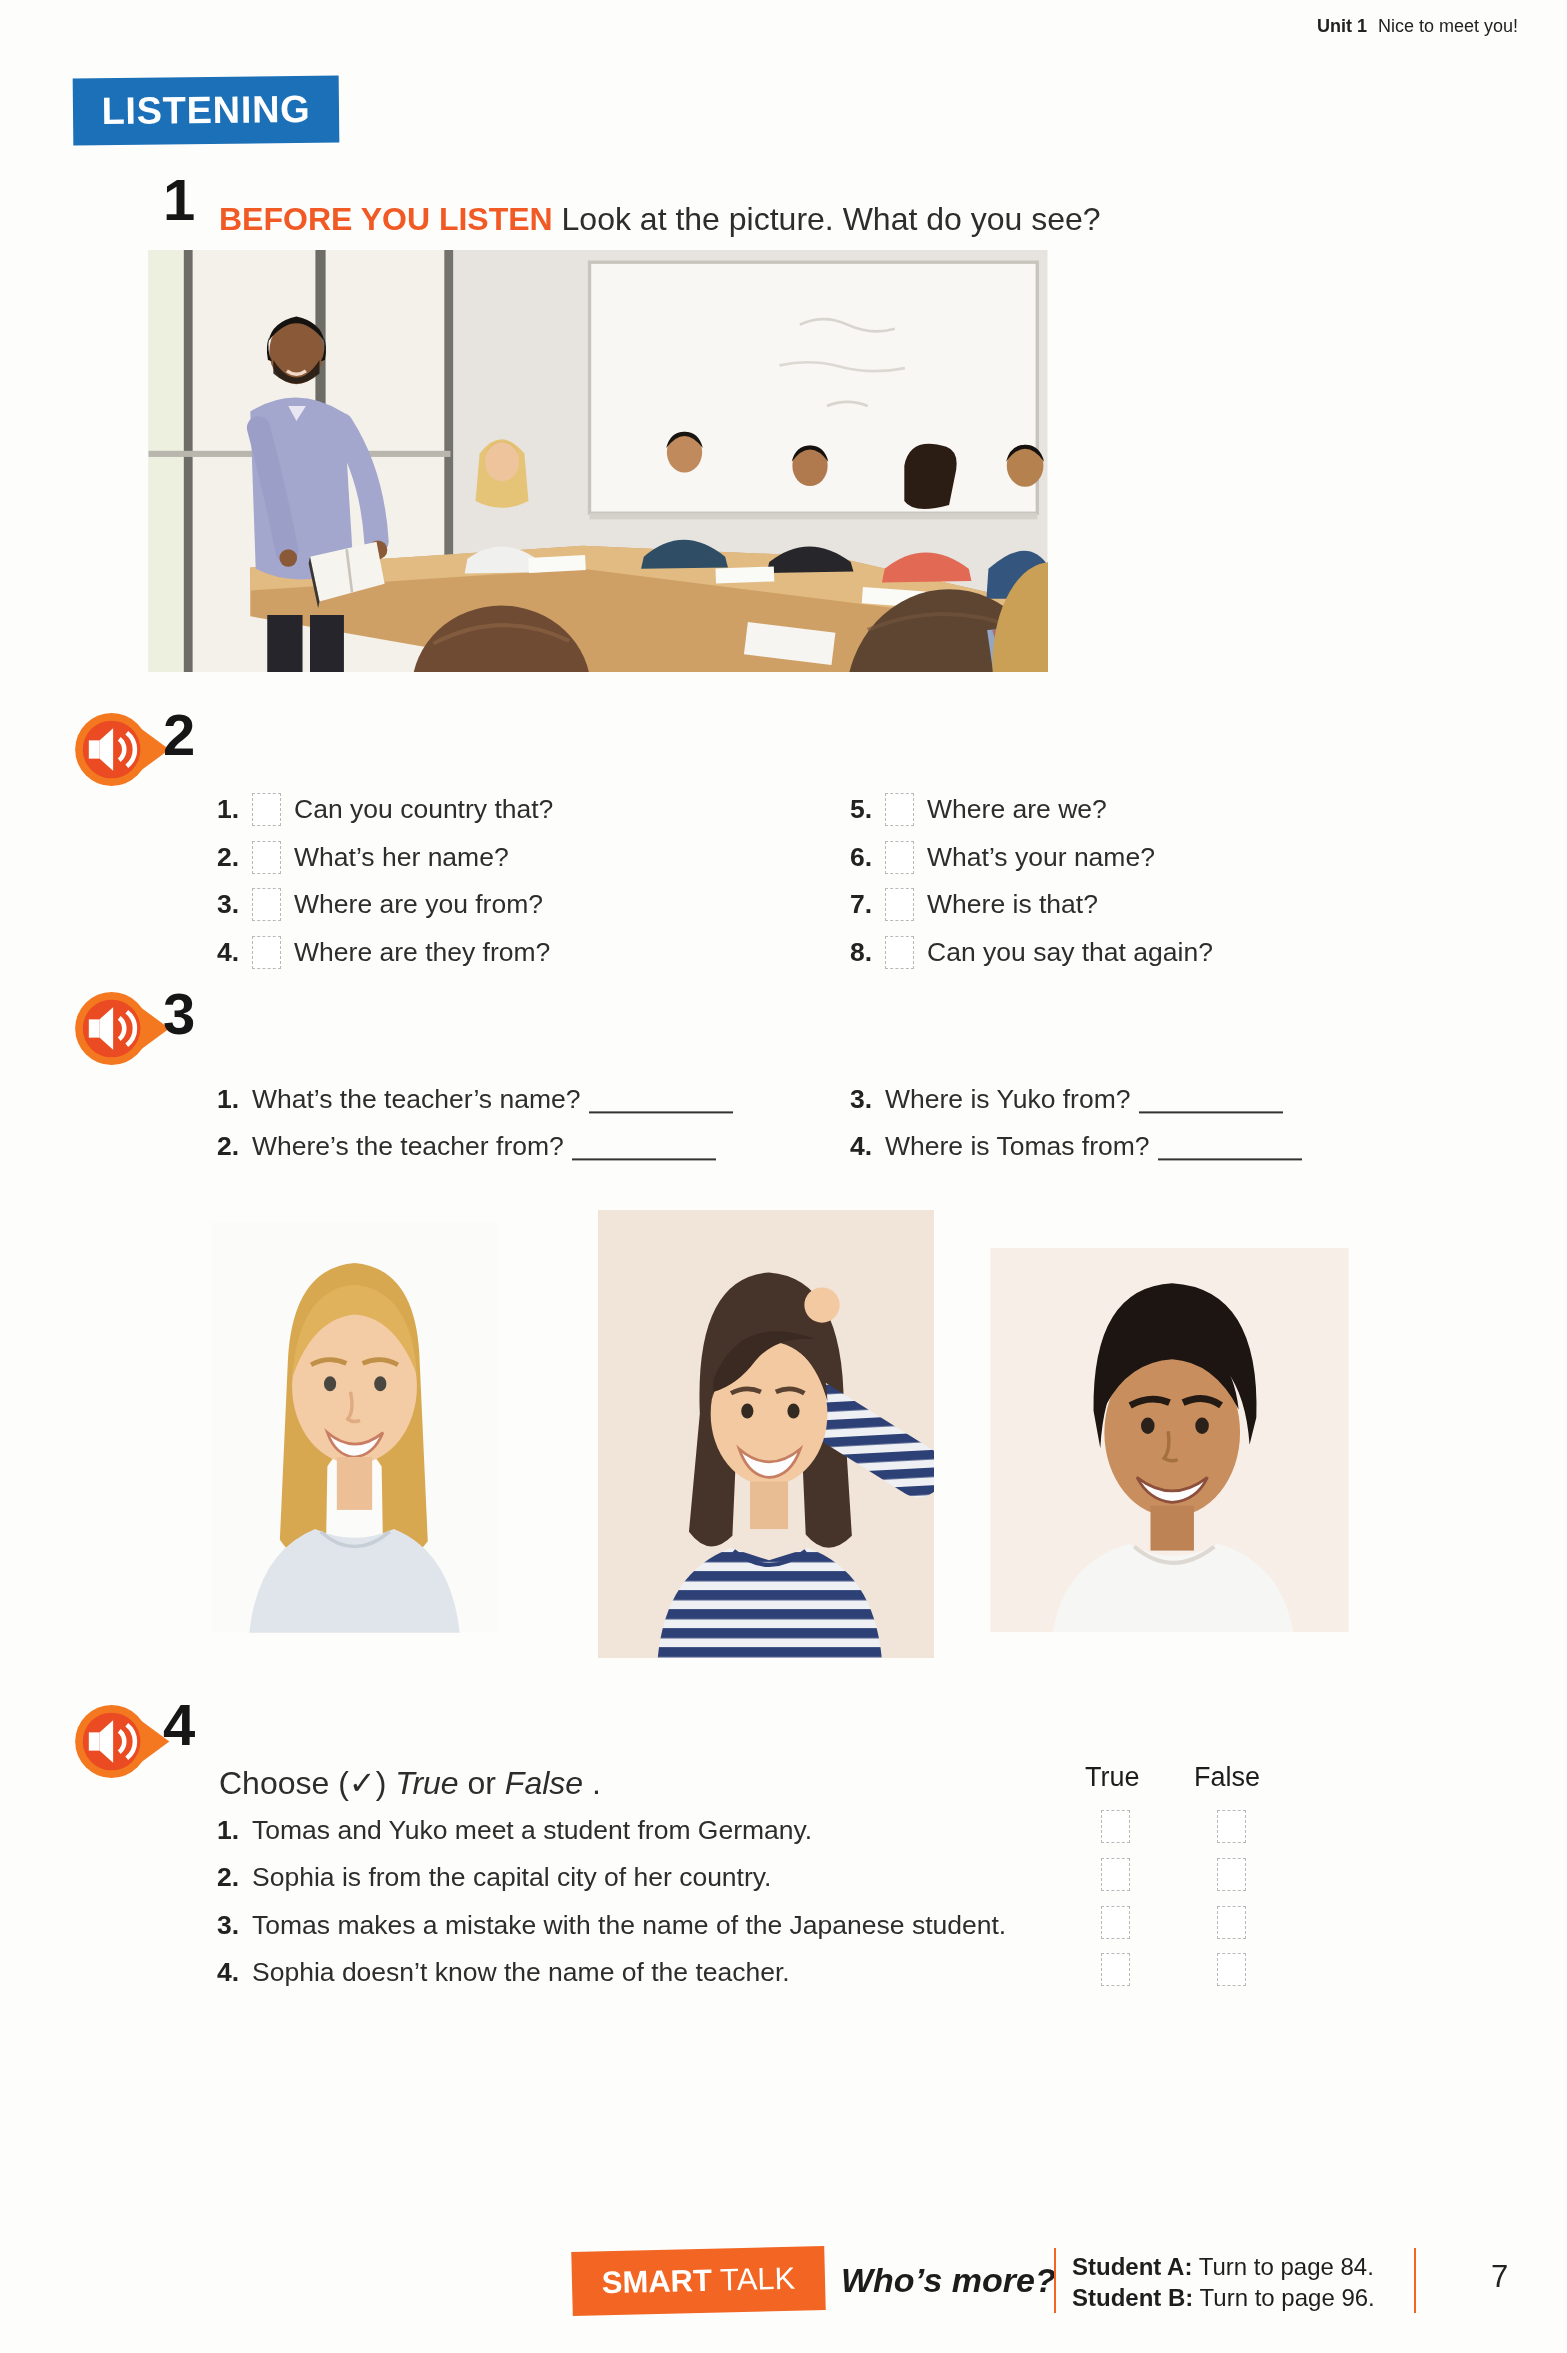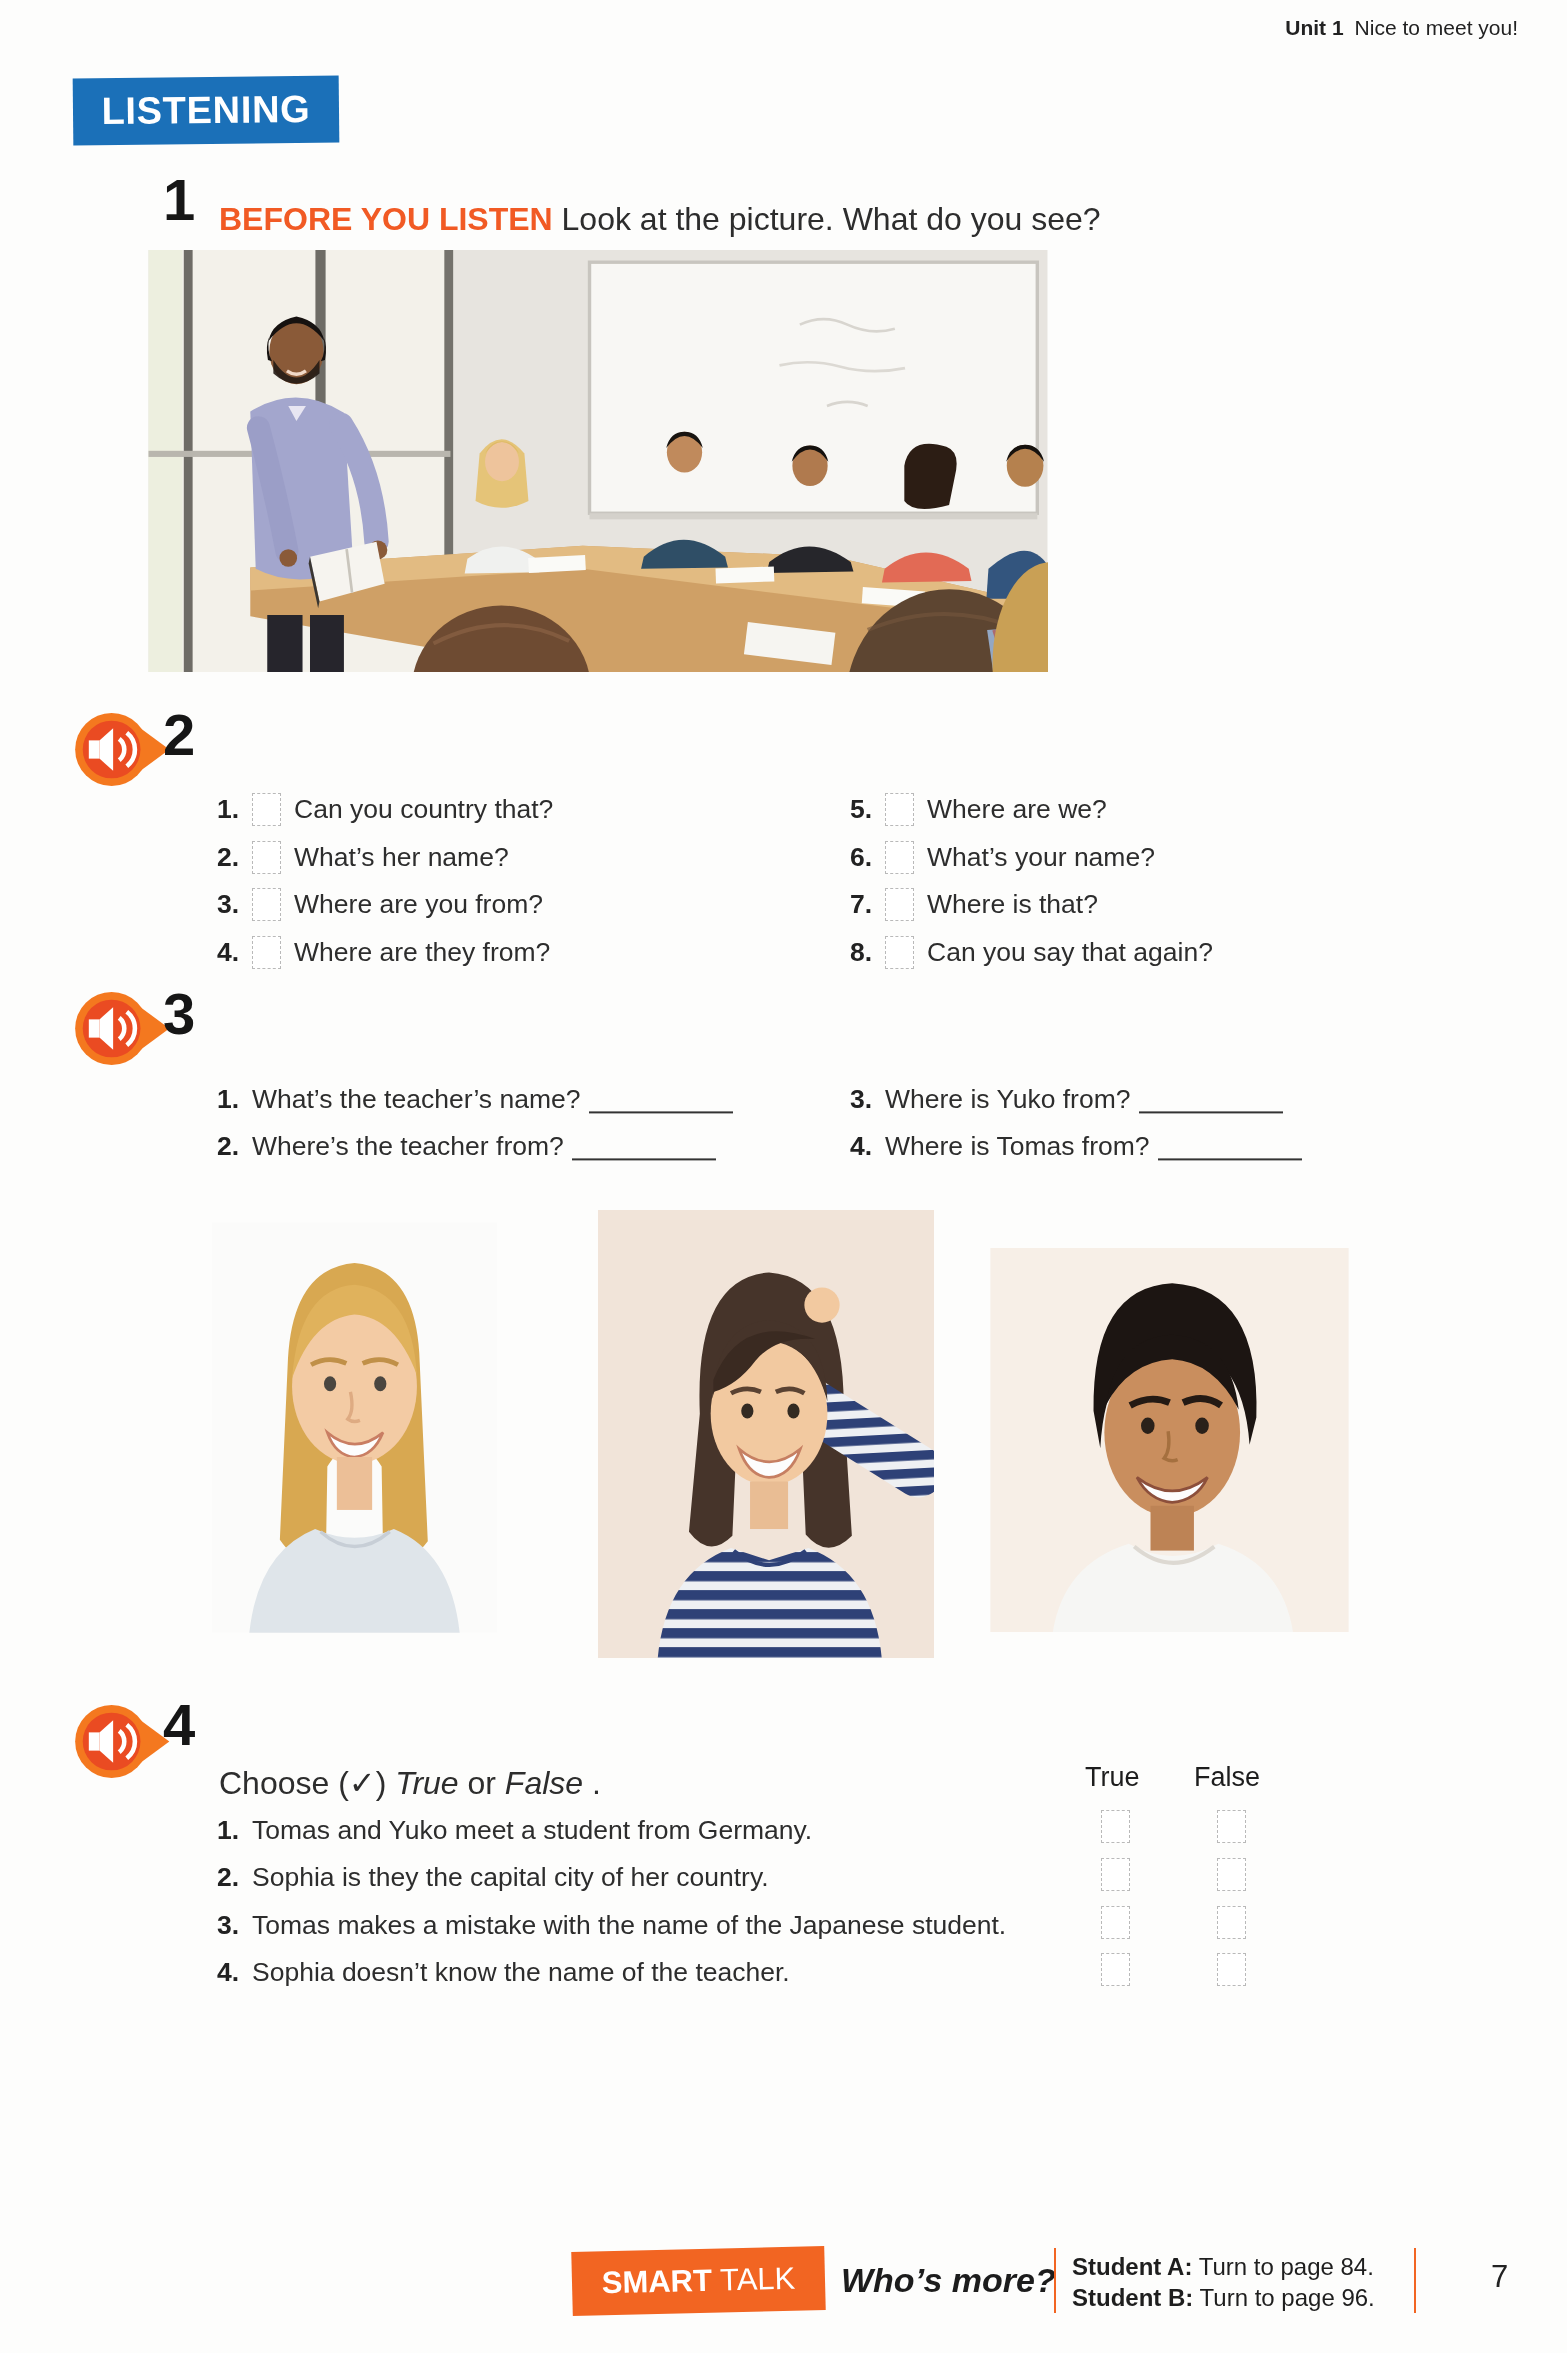--- a/index.html
+++ b/index.html
@@ -9,7 +9,7 @@
   }
   .abs{position:absolute;}
   
-  #hdr{top:16.3px;right:49px;font-size:21px;color:#222;}
+  #hdr{top:16.3px;right:49px;font-size:18px;color:#222;}
   #hdr b{font-weight:700;margin-right:11px;}
   
   #banner{

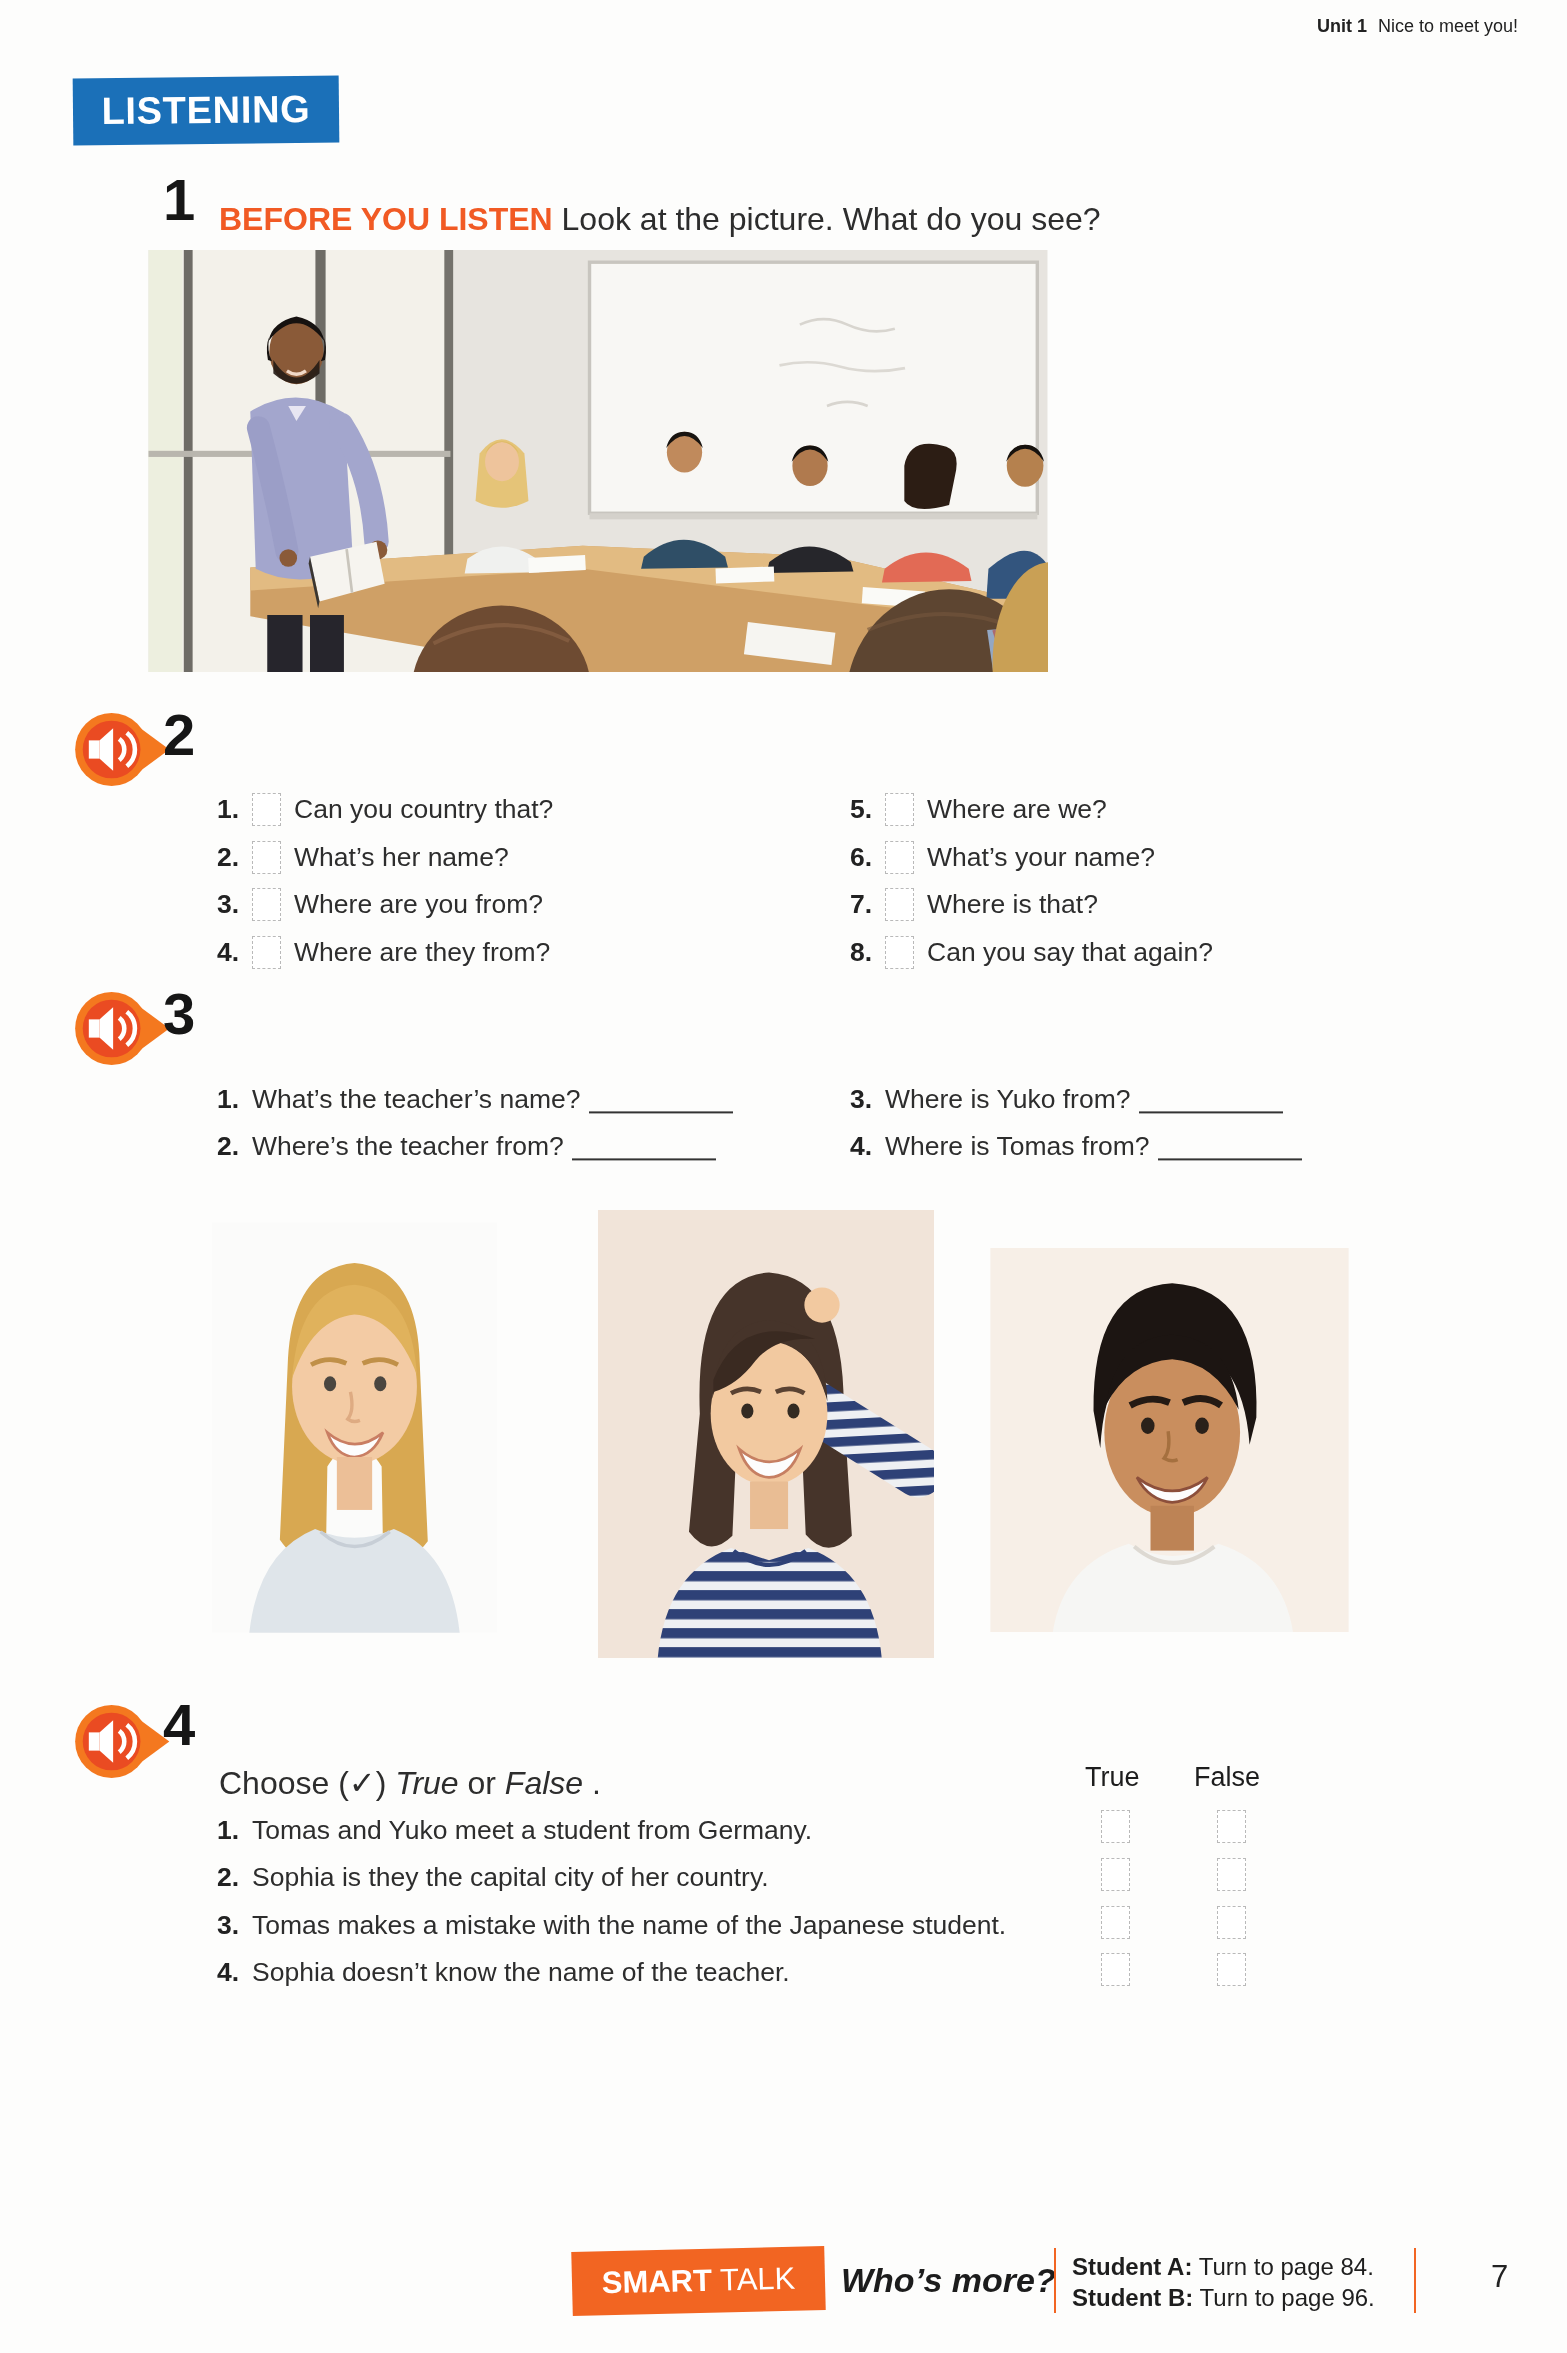--- a/index.html
+++ b/index.html
@@ -309,7 +309,7 @@
   </div>
   <div class="abs strow" style="left:217px;top:1862px;">
     <span class="n">2.</span>
-    <span>Sophia is they the capital city of her country.</span>
+    <span>Sophia is from the capital city of her country.</span>
   </div>
   <div class="abs strow" style="left:217px;top:1910px;">
     <span class="n">3.</span>

